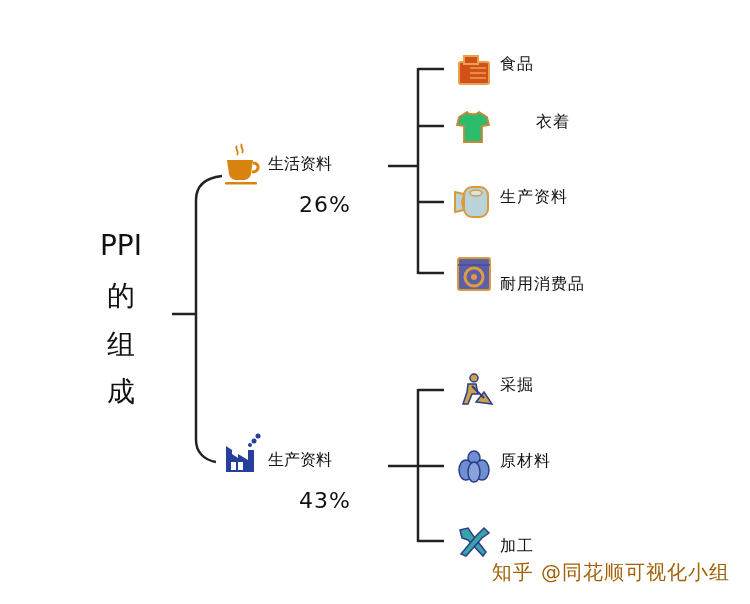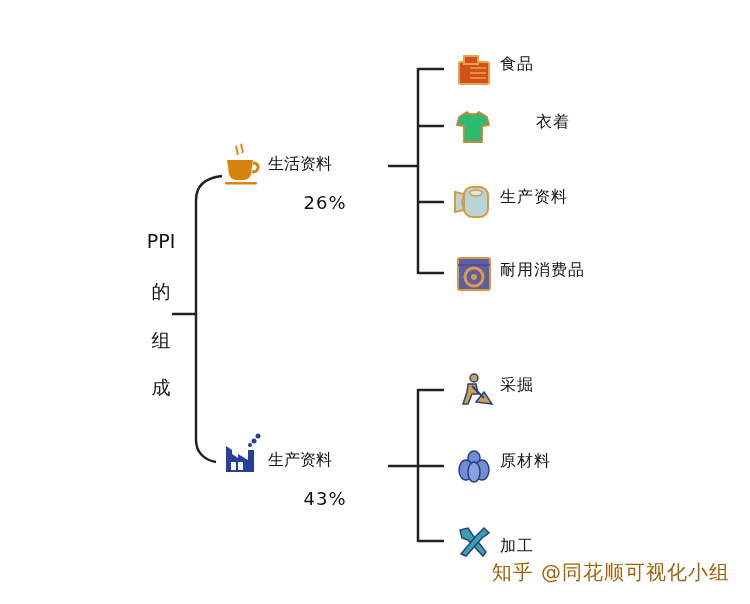--- a/index.html
+++ b/index.html
@@ -8,7 +8,7 @@
   .abs { position:absolute; }
   .root-label { left:96px; width:50px; text-align:center; font-size:19px; line-height:1;margin-left:40px; }
   .cat-label { font-size:16px; line-height:1; white-space:nowrap; }
-  .cat-pct { font-size:18px; line-height:1; text-align:center; width:110px; letter-spacing:1px; }
+  .cat-pct { font-size:22px; line-height:1; text-align:center; width:110px; letter-spacing:1px; }
   .leaf-label { font-size:16px; line-height:1; white-space:nowrap; letter-spacing:1px; }
   .icon { position:absolute; width:36px; height:36px; }
   .watermark { right:20px; bottom:18px; font-size:20px; color:#a16207; letter-spacing:1px; }

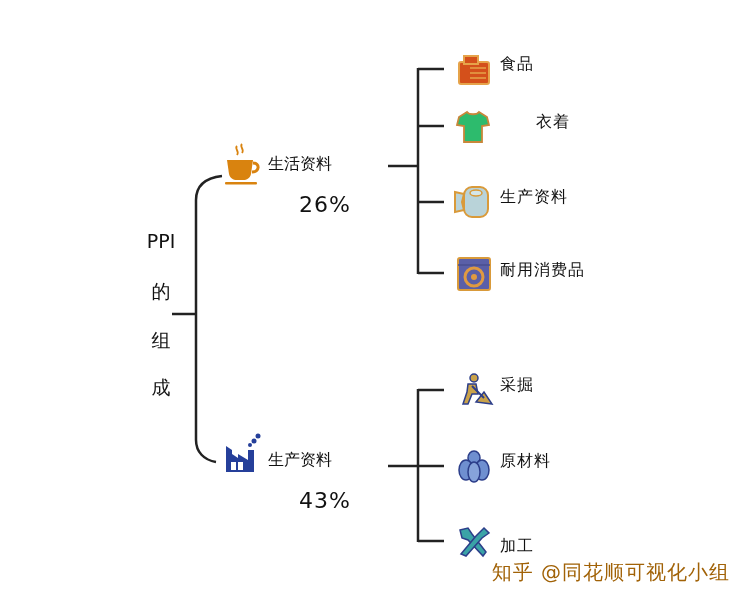--- a/index.html
+++ b/index.html
@@ -6,7 +6,7 @@
   body { width:750px; height:604px; position:relative; overflow:hidden;
          font-family: "DejaVu Sans", "Liberation Sans", sans-serif; color:#111; }
   .abs { position:absolute; }
-  .root-label { left:96px; width:50px; text-align:center; font-size:19px; line-height:1;margin-left:40px; }
+  .root-label { left:96px; width:50px; text-align:center; font-size:28px; line-height:1; }
   .cat-label { font-size:16px; line-height:1; white-space:nowrap; }
   .cat-pct { font-size:22px; line-height:1; text-align:center; width:110px; letter-spacing:1px; }
   .leaf-label { font-size:16px; line-height:1; white-space:nowrap; letter-spacing:1px; }

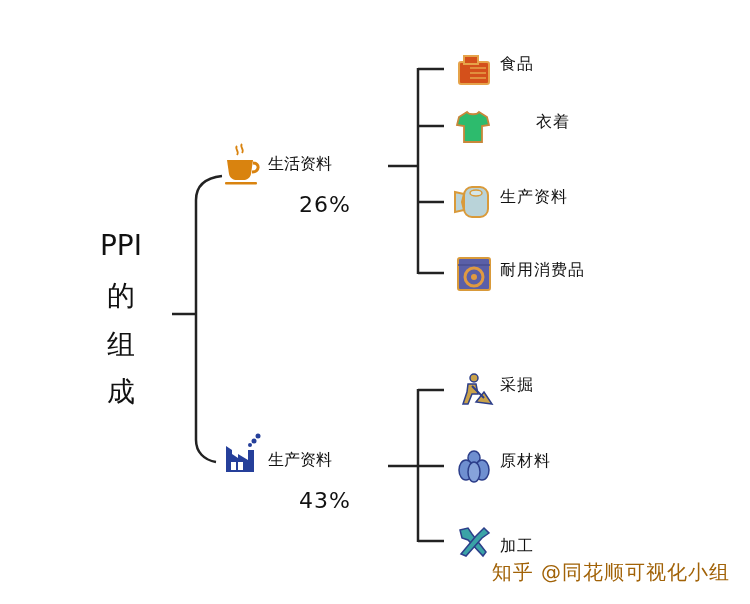--- a/index.html
+++ b/index.html
@@ -102,7 +102,7 @@
     <circle cx="18" cy="21" r="3" fill="#e09a40"></circle>
   </svg>
 </div>
-<div class="abs leaf-label" style="left:500px; top:262px;">耐用消费品</div>
+<div class="abs leaf-label" style="left:500px; top:276px;">耐用消费品</div>
 
 <div class="icon" style="left:458px; top:372px;">
   <svg width="36" height="36" viewBox="0 0 36 36">

